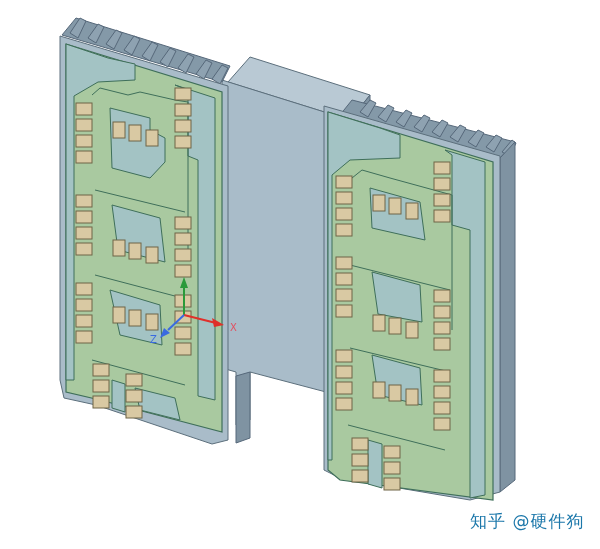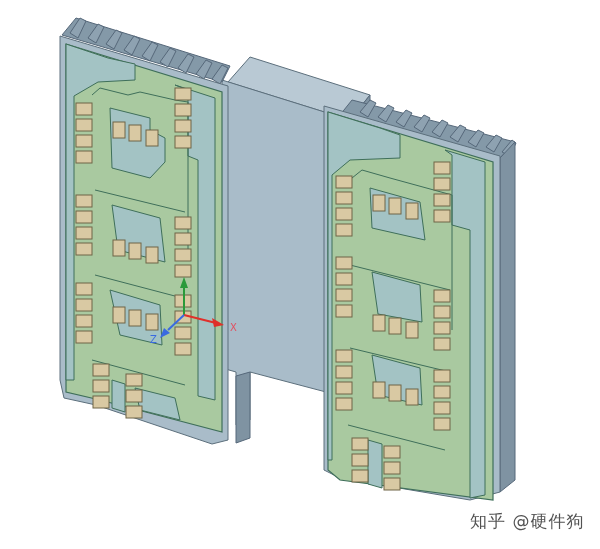--- a/index.html
+++ b/index.html
@@ -5,7 +5,7 @@
   html,body{margin:0;padding:0;background:#ffffff;}
   body{width:600px;height:549px;overflow:hidden;position:relative;font-family:"DejaVu Sans",sans-serif;}
   #viewport{position:absolute;left:0;top:0;width:600px;height:549px;}
-  .watermark{position:absolute;left:470px;top:510px;font-size:17px;color:#404040;letter-spacing:1px;opacity:.9;}
+  .watermark{position:absolute;left:470px;top:510px;font-size:17px;color:#0369a1;letter-spacing:1px;opacity:.9;}
   .pad{fill:#d9c9a3;stroke:#6f6446;stroke-width:1;}
   .trace{fill:none;stroke:#3f6f5a;stroke-width:1;}
   .pcb{fill:#a9c9a0;stroke:#3f6f5a;stroke-width:1.2;}

